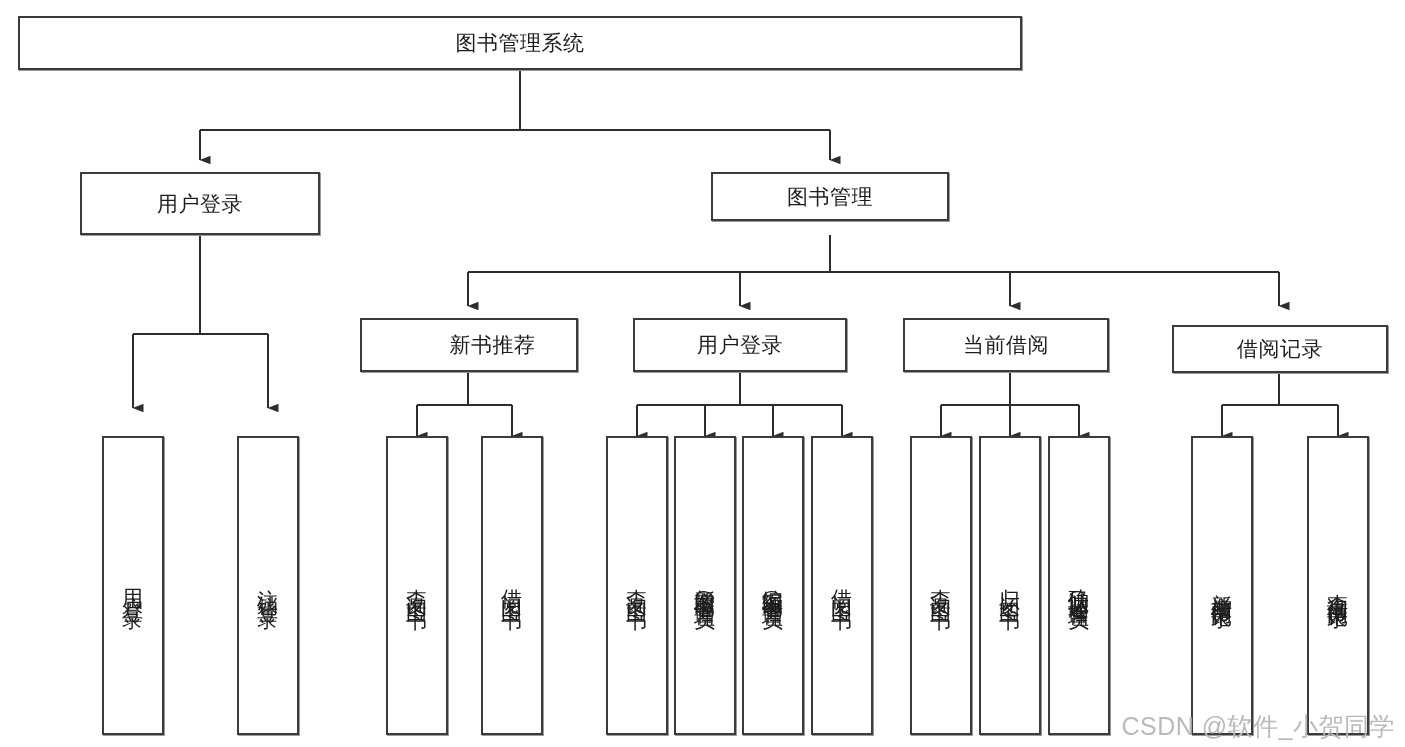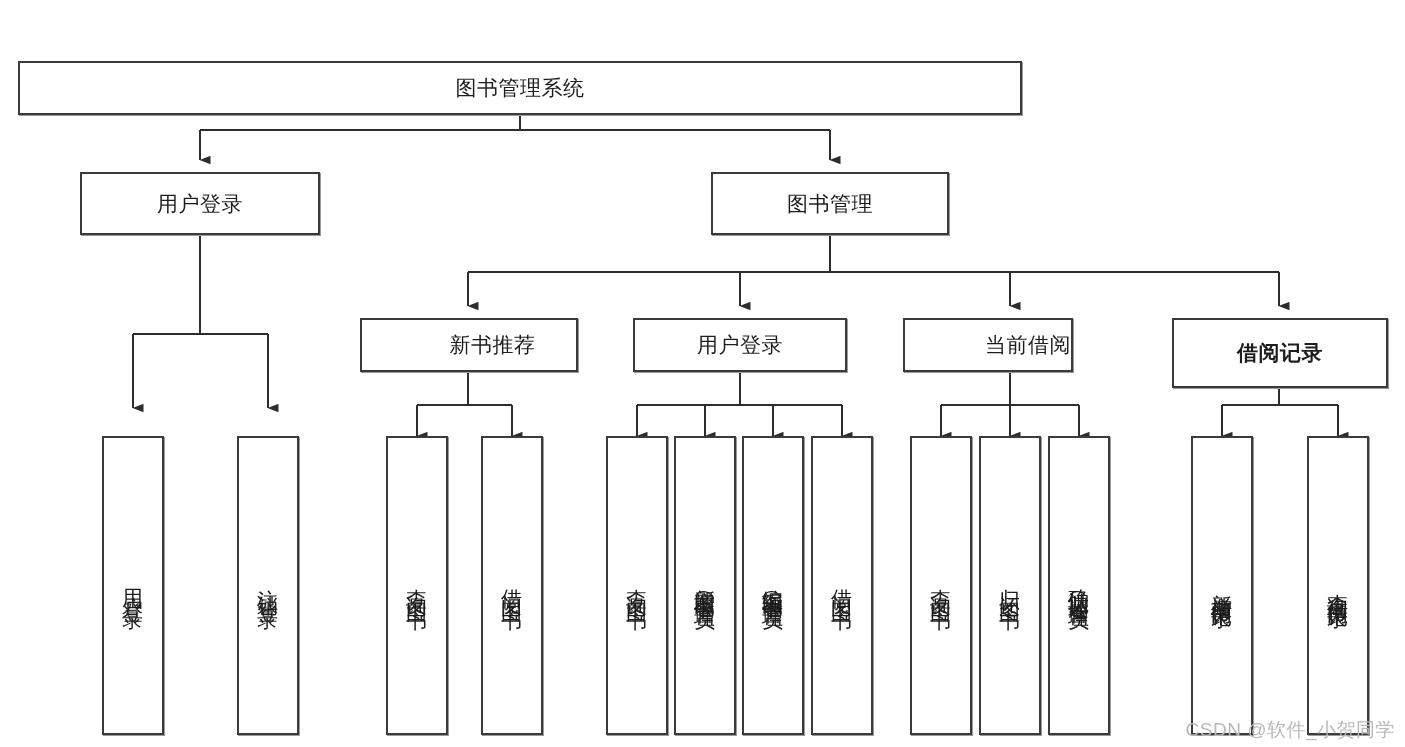--- a/index.html
+++ b/index.html
@@ -131,7 +131,7 @@
     </g>
   </svg>
 
-  <div class="node-box" style="left:18px; top:16px; width:1004px; height:54px;margin-top:45px;">
+  <div class="node-box" style="left:18px; top:16px; width:1004px; height:54px;">
     <span class="node-label-h">图书管理系统</span>
   </div>
 

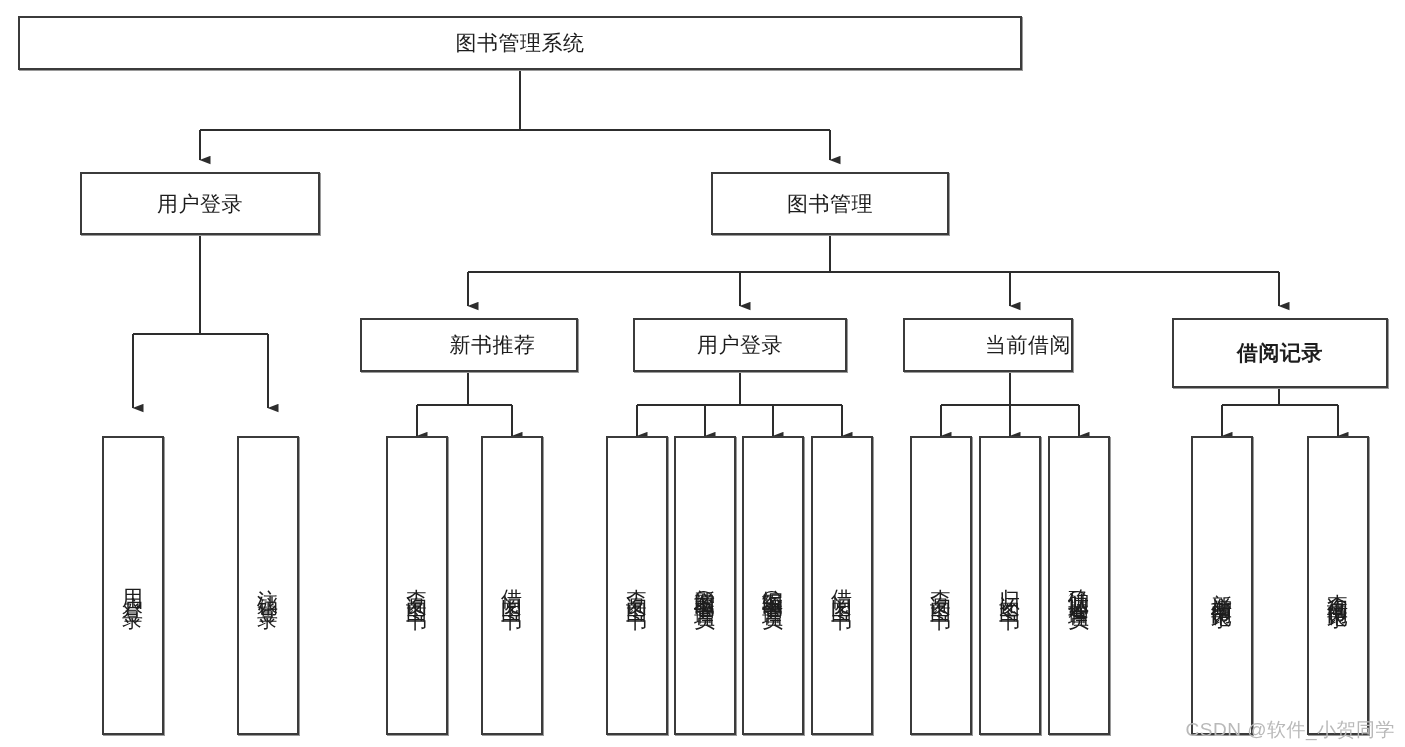--- a/index.html
+++ b/index.html
@@ -138,7 +138,7 @@
   <div class="node-box" style="left:80px; top:172px; width:240px; height:63px;">
     <span class="node-label-h">用户登录</span>
   </div>
-  <div class="node-box" style="left:711px; top:172px; width:238px; height:63px;">
+  <div class="node-box" style="left:711px; top:172px; width:238px; height:49px;">
     <span class="node-label-h">图书管理</span>
   </div>
 

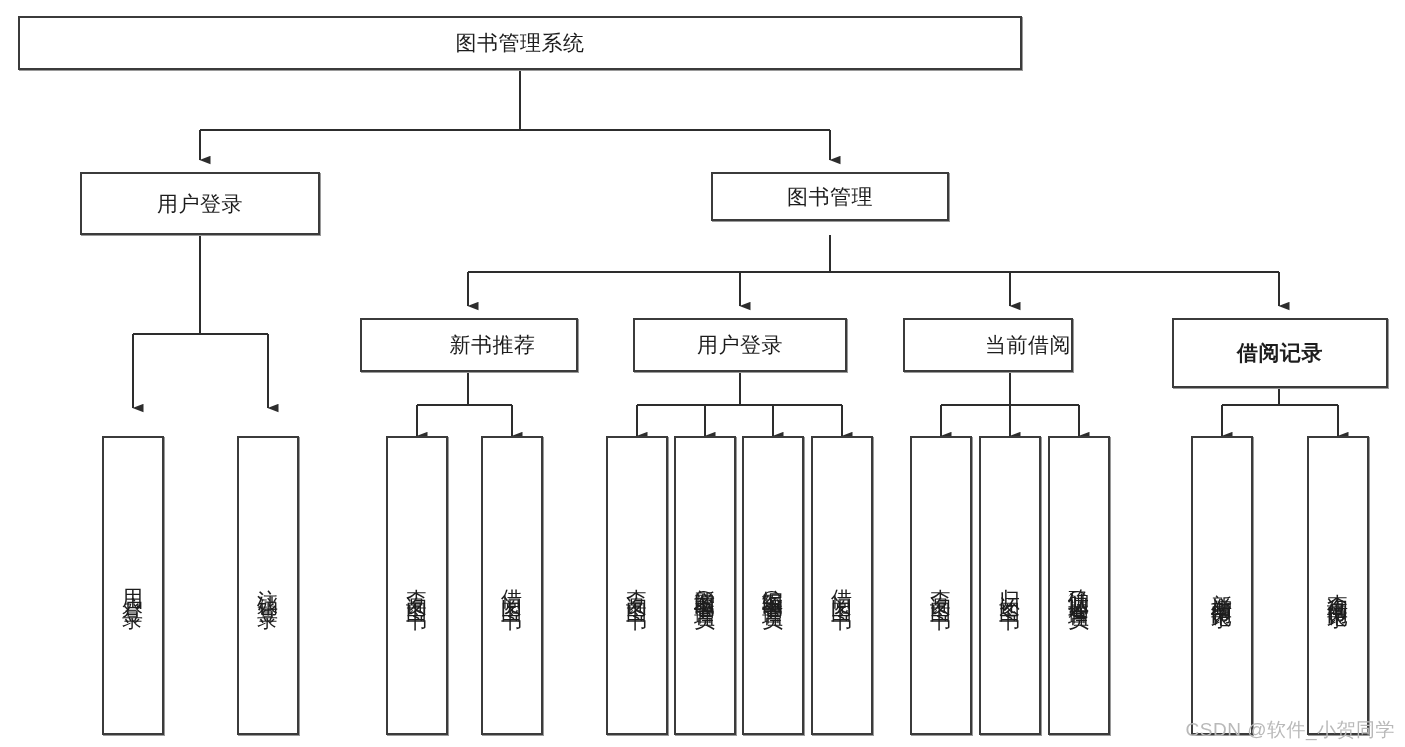--- a/index.html
+++ b/index.html
@@ -148,7 +148,7 @@
   <div class="node-box" style="left:633px; top:318px; width:214px; height:54px;">
     <span class="node-label-h">用户登录</span>
   </div>
-  <div class="node-box" style="left:903px; top:318px; width:170px; height:54px;justify-content:flex-end;">
+  <div class="node-box" style="left:903px; top:318px; width:206px; height:54px;">
     <span class="node-label-h">当前借阅</span>
   </div>
   <div class="node-box" style="left:1172px; top:318px; width:216px; height:70px;font-weight:bold;">

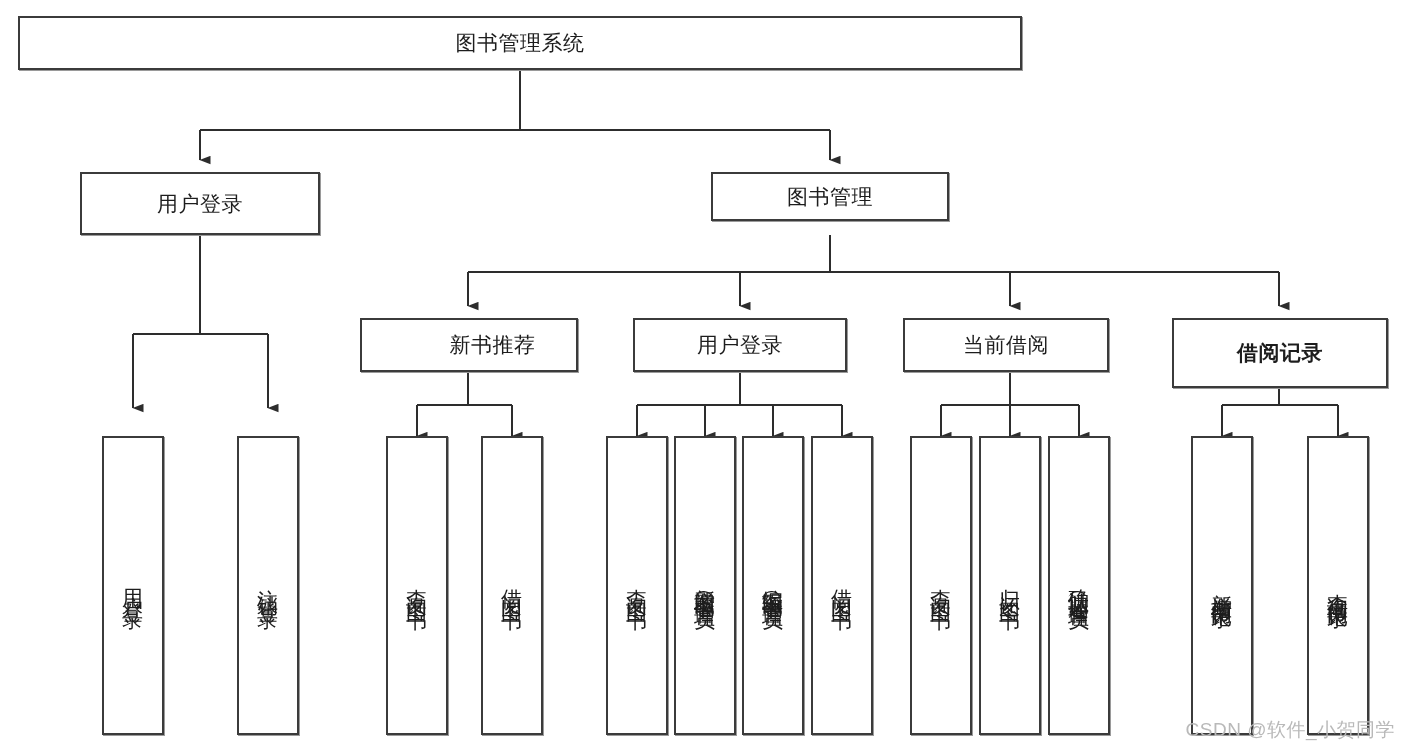--- a/index.html
+++ b/index.html
@@ -151,7 +151,7 @@
   <div class="node-box" style="left:903px; top:318px; width:206px; height:54px;">
     <span class="node-label-h">当前借阅</span>
   </div>
-  <div class="node-box" style="left:1172px; top:318px; width:216px; height:70px;font-weight:bold;">
+  <div class="node-box" style="left:1172px; top:325px; width:216px; height:48px;">
     <span class="node-label-h">借阅记录</span>
   </div>
 

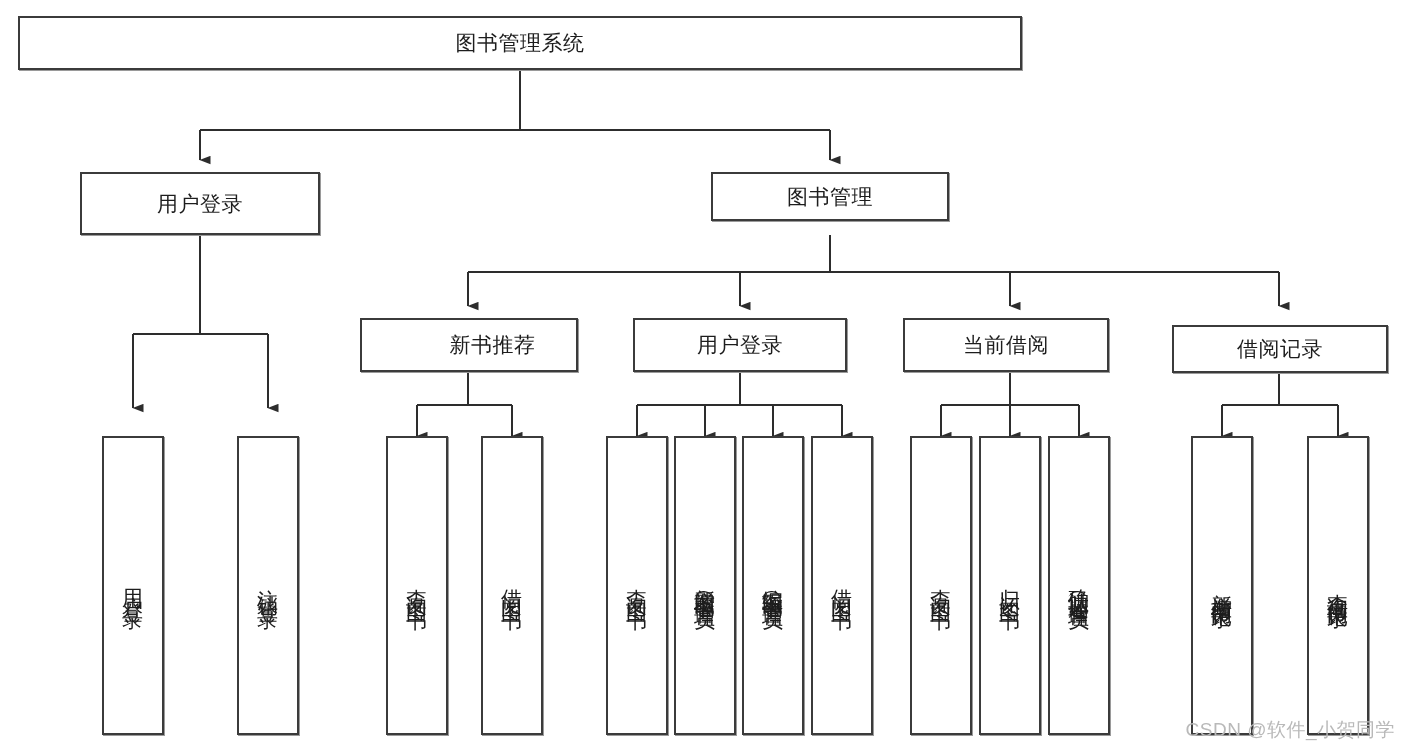--- a/index.html
+++ b/index.html
@@ -60,7 +60,7 @@
     position: absolute;
     right: 10px;
     bottom: 4px;
-    font-size: 19px;
+    font-size: 25px;
     color: #b9b9b9;
     letter-spacing: 0.5px;
     white-space: nowrap;

